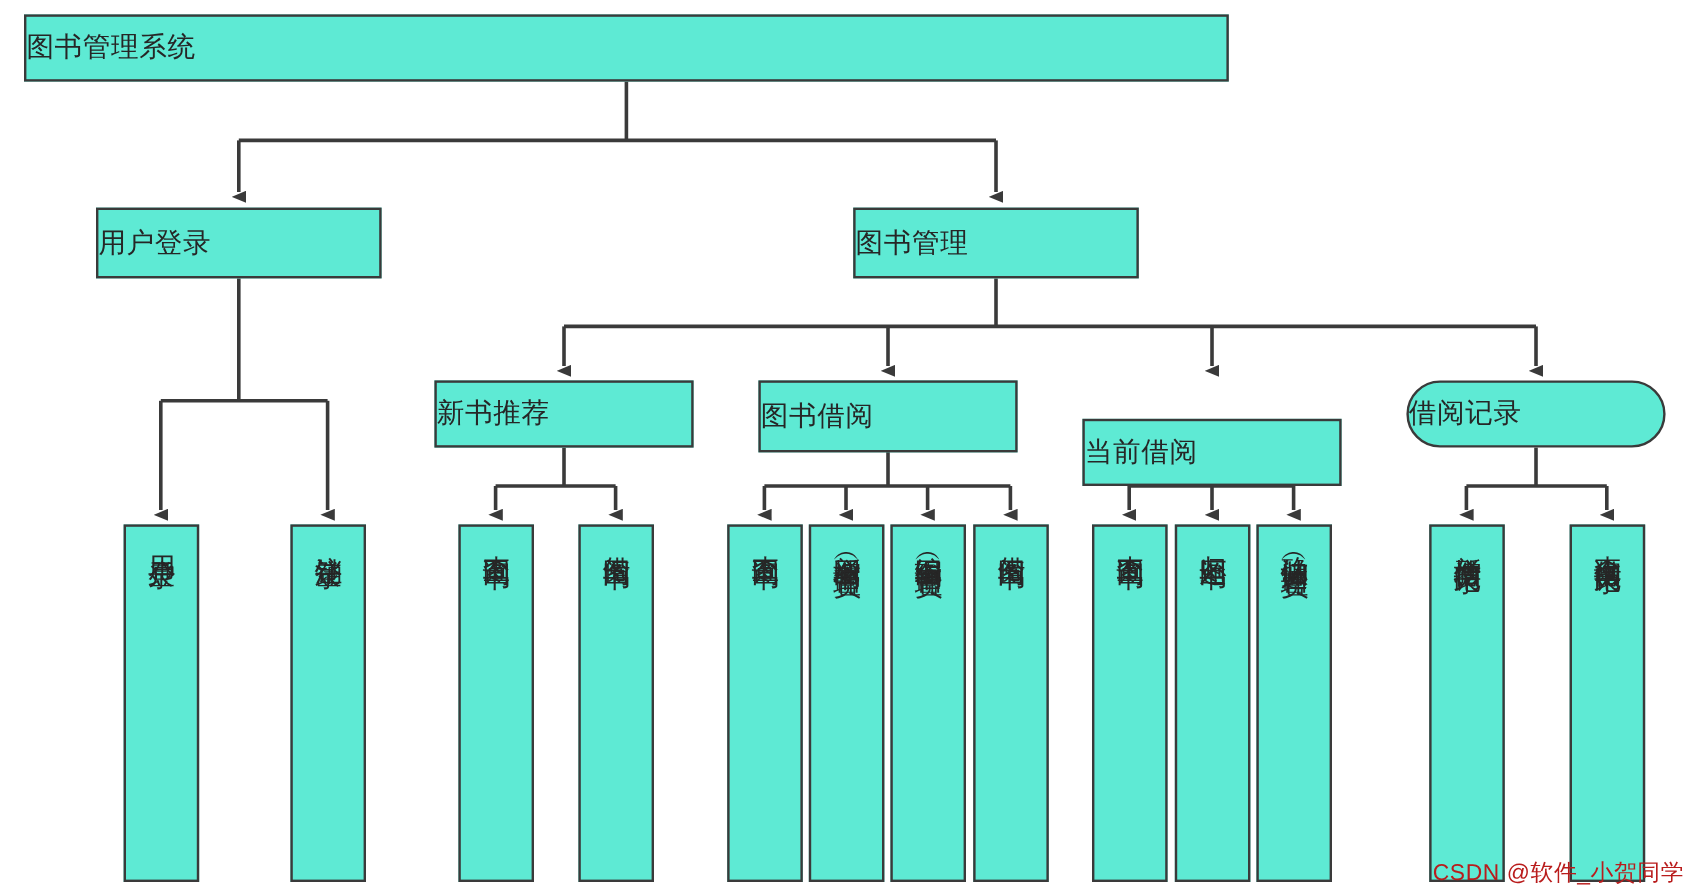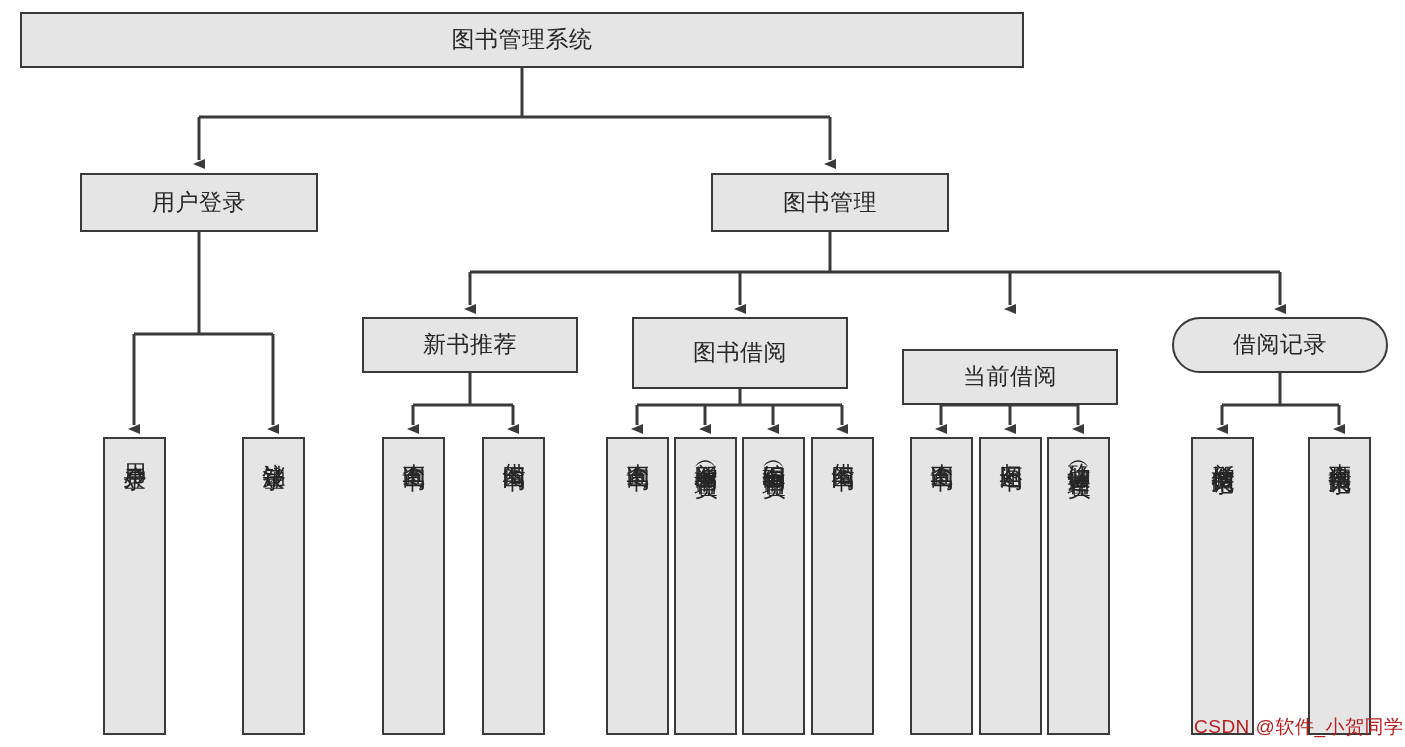--- a/index.html
+++ b/index.html
@@ -28,11 +28,11 @@
   .node {
     position: absolute;
     box-sizing: border-box;
-    background: #e5e5e5;
+    background: #5eead4;
     border: 2px solid #3a3a3a;
     display: flex;
     align-items: center;
-    justify-content: center;
+    justify-content: flex-start;
     color: #262626;
   }
   .node .label {

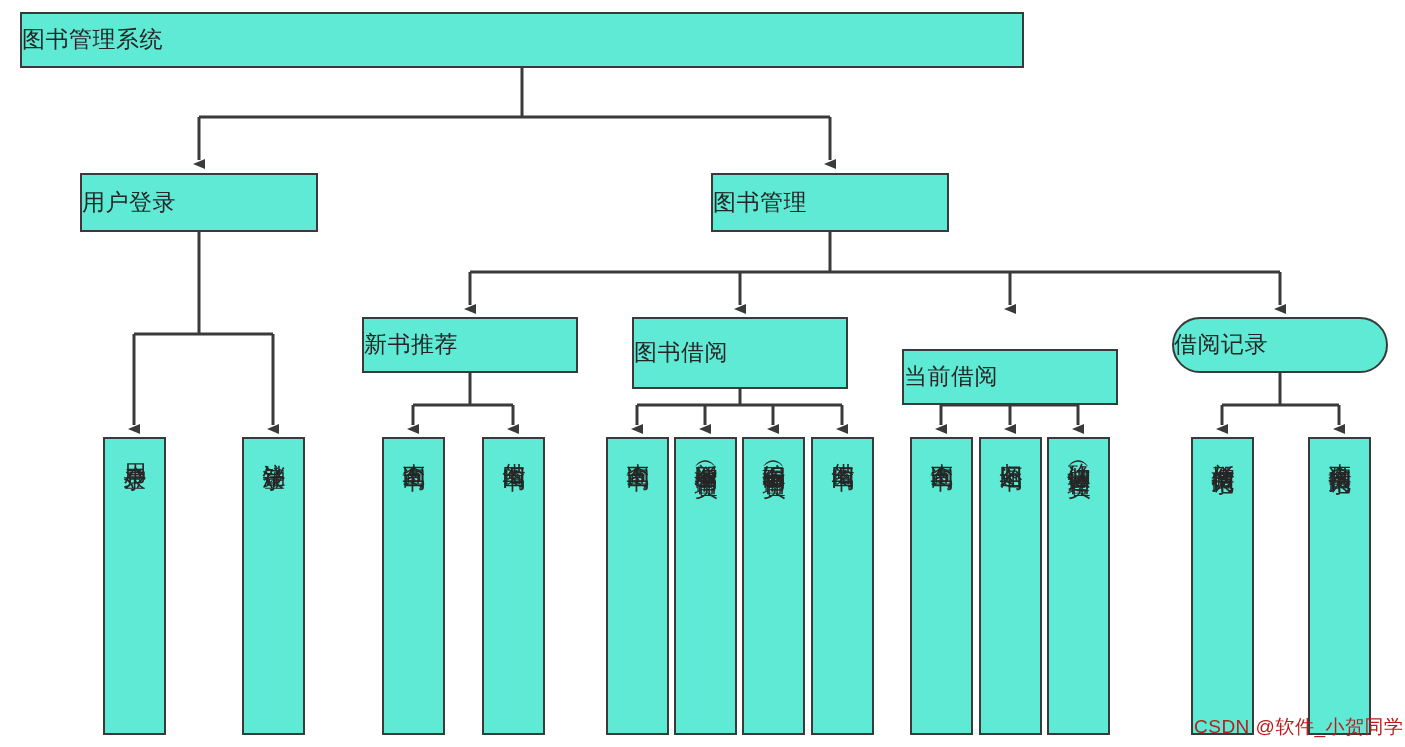--- a/index.html
+++ b/index.html
@@ -138,7 +138,7 @@
   <div class="node horiz" style="left:362px; top:317px; width:216px; height:56px;">
     <span class="label">新书推荐</span>
   </div>
-  <div class="node horiz" style="left:632px; top:317px; width:216px; height:72px;">
+  <div class="node horiz" style="left:632px; top:317px; width:216px; height:60px;">
     <span class="label">图书借阅</span>
   </div>
   <div class="node horiz" style="left:902px; top:317px; width:216px; height:56px;margin-top:32px;">

